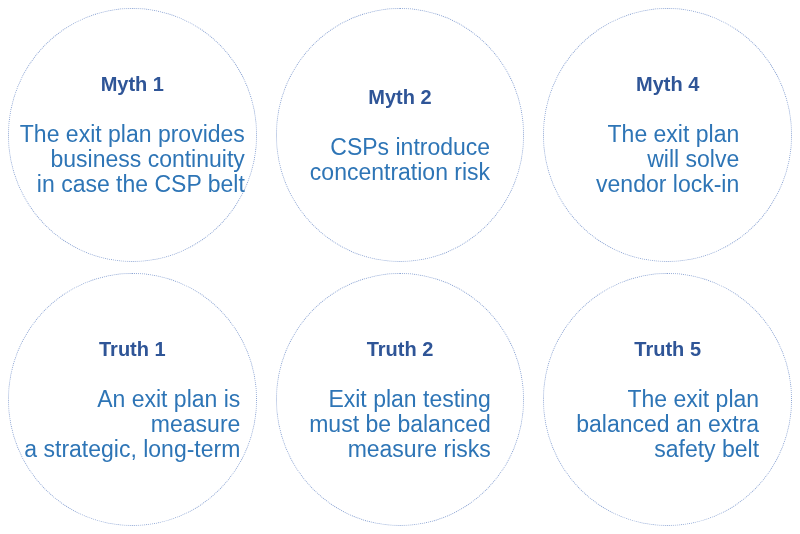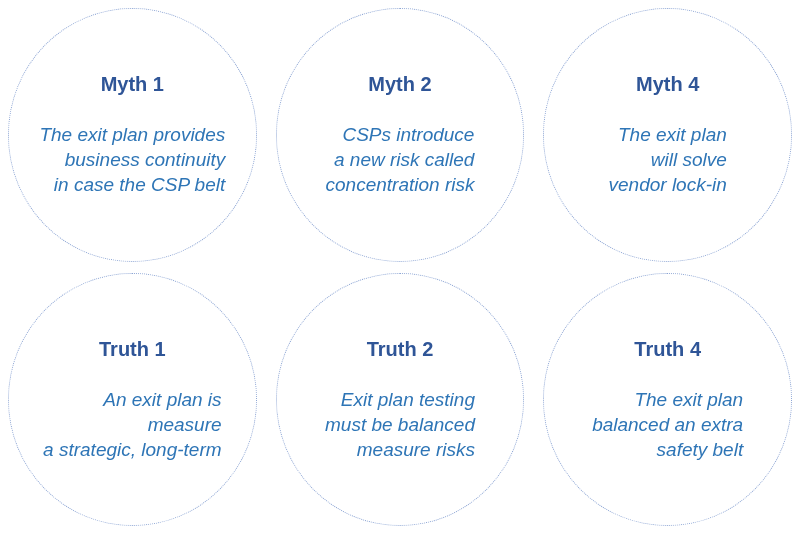--- a/index.html
+++ b/index.html
@@ -43,10 +43,9 @@
     margin-bottom: 25px;
   }
   .circle-body {
-    font-size: 19px;
+    font-size: 23px;
     color: #2e75b6;
     line-height: 25px;
-    font-style: italic;
   }
   .circle-body span { display: block; }
 </style>

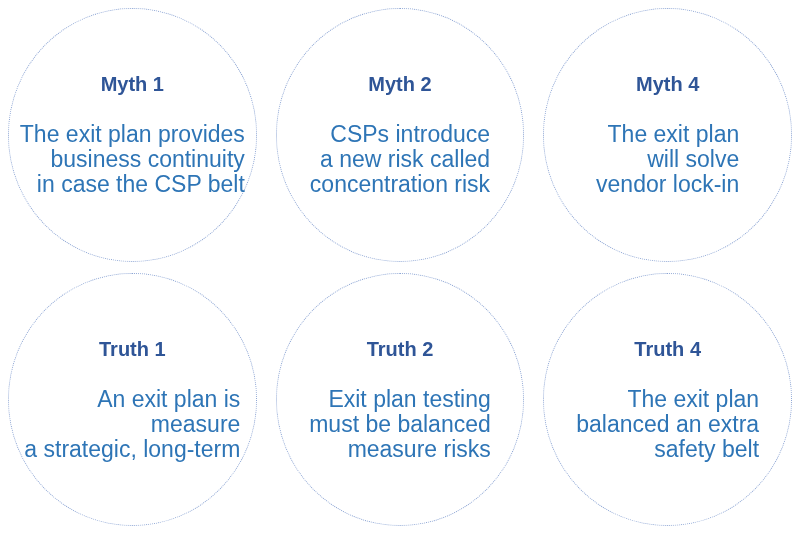--- a/index.html
+++ b/index.html
@@ -70,7 +70,6 @@
       <div class="circle-title">Myth 2</div>
       <div class="circle-body">
         <span>CSPs introduce</span>
-        <span>a new risk called</span>
         <span>concentration risk</span>
       </div>
     </div>

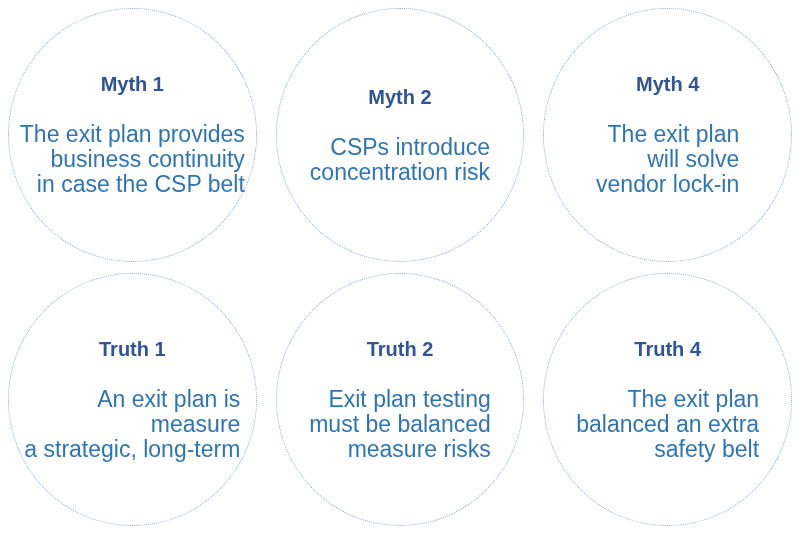--- a/index.html
+++ b/index.html
@@ -110,7 +110,7 @@
 
   <div class="cell">
     <div class="circle">
-      <div class="circle-title">Truth 4</div>
+      <div class="circle-title">Truth 5</div>
       <div class="circle-body">
         <span>The exit plan</span>
         <span>balanced an extra</span>

